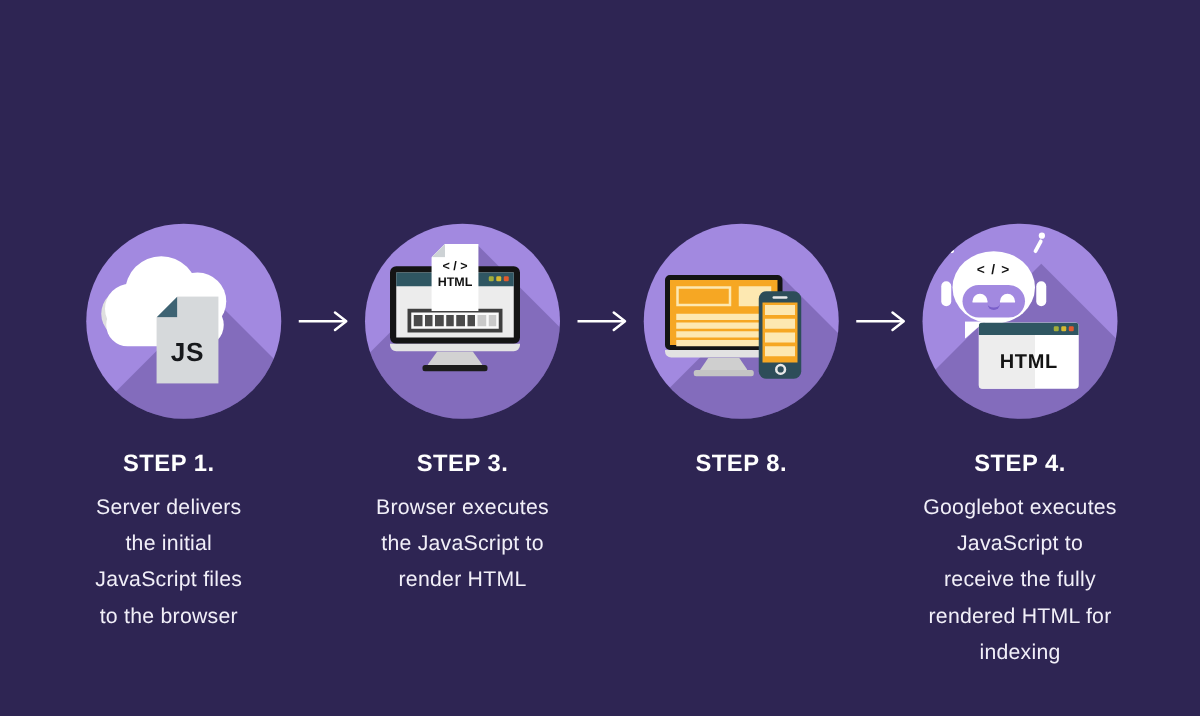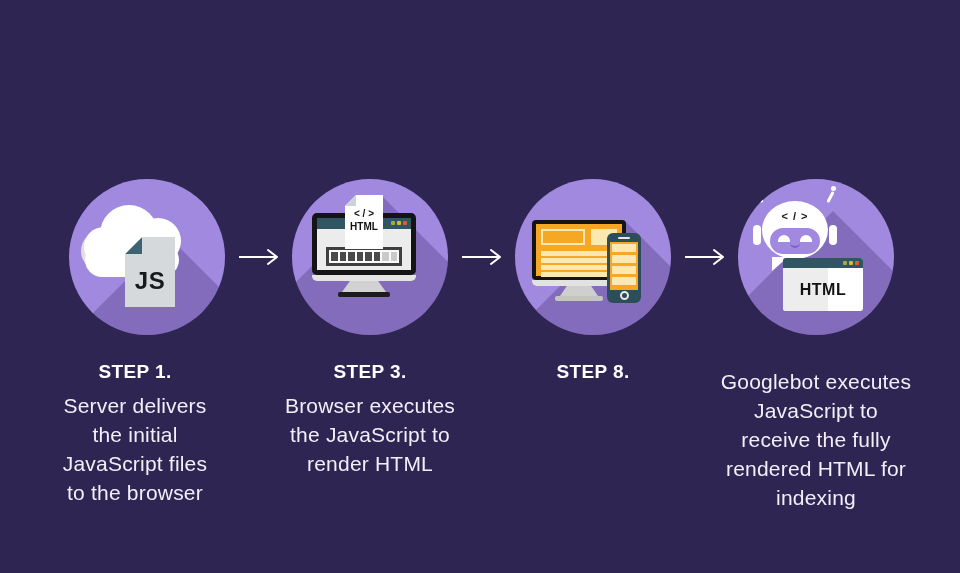--- a/index.html
+++ b/index.html
@@ -37,7 +37,7 @@
   .fold1{left:0;top:0;width:17px;height:17px;background:#3e6373;
     clip-path:polygon(0 100%,100% 0,100% 100%);}
   .doc-label{position:absolute;left:0;bottom:12px;width:100%;text-align:center;
-    font-weight:700;font-size:24px;color:#17191c;letter-spacing:.5px;}
+    font-weight:700;font-size:21px;color:#17191c;letter-spacing:.5px;}
 
   
   .chin{position:absolute;background:#e4e4e4;border-radius:0 0 5px 5px;}

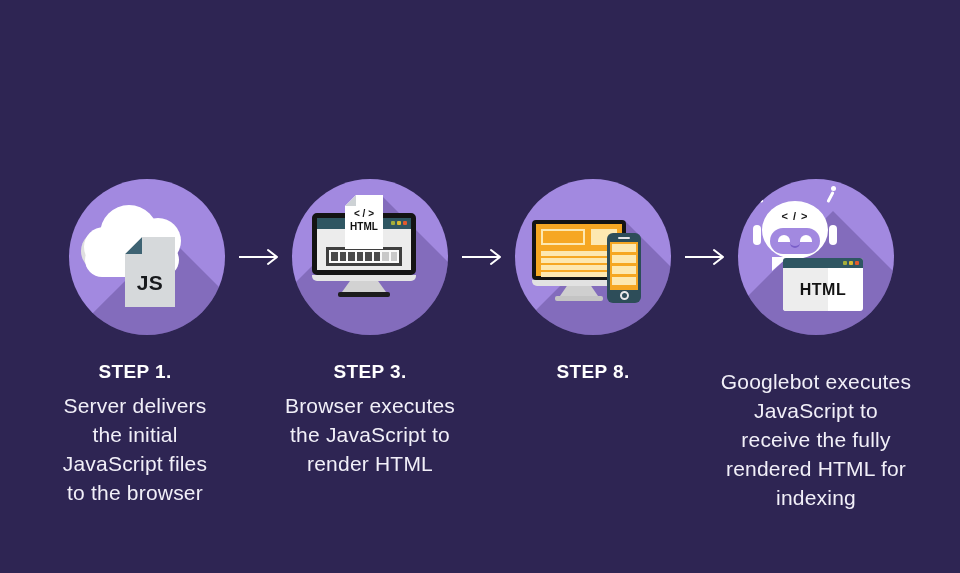--- a/index.html
+++ b/index.html
@@ -260,6 +260,7 @@
     <div class="step-label">STEP 8.</div>
   </div>
   <div class="step-col t4">
+    <div class="step-label">STEP 4.</div>
     <div class="step-desc">Googlebot executes
 JavaScript to
 receive the fully

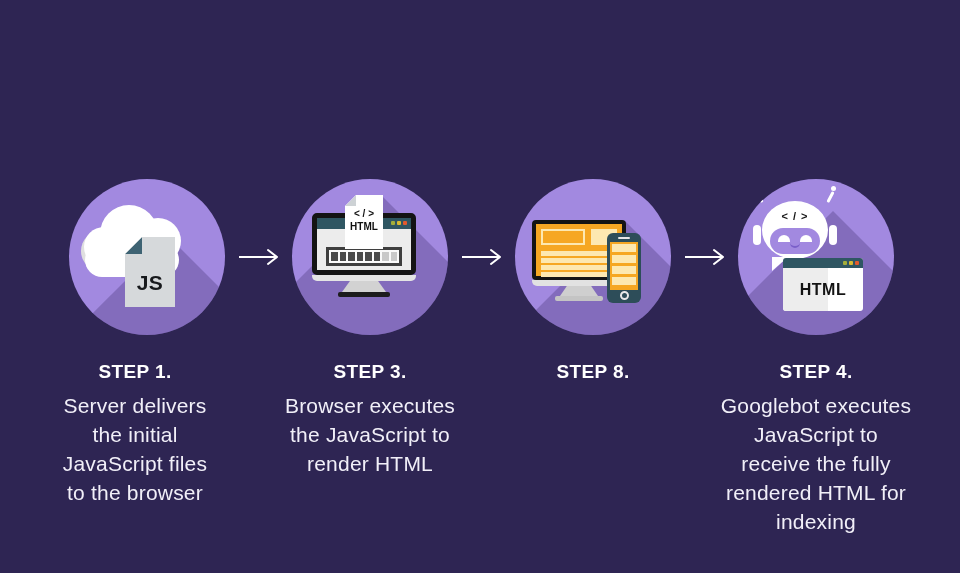--- a/index.html
+++ b/index.html
@@ -116,7 +116,7 @@
   .step-col{position:absolute;top:360px;width:230px;text-align:center;}
   .t1{left:20px}.t2{left:255px}.t3{left:478px}.t4{left:701px}
   .step-label{font-size:19px;font-weight:700;letter-spacing:.4px;line-height:24px;color:#ffffff;}
-  .step-desc{margin-top:7px;font-size:21px;line-height:29px;color:var(--body-text);
+  .step-desc{margin-top:7px;font-size:17px;line-height:29px;color:var(--body-text);
     white-space:pre-line;letter-spacing:.2px;}
 </style>
 </head>

